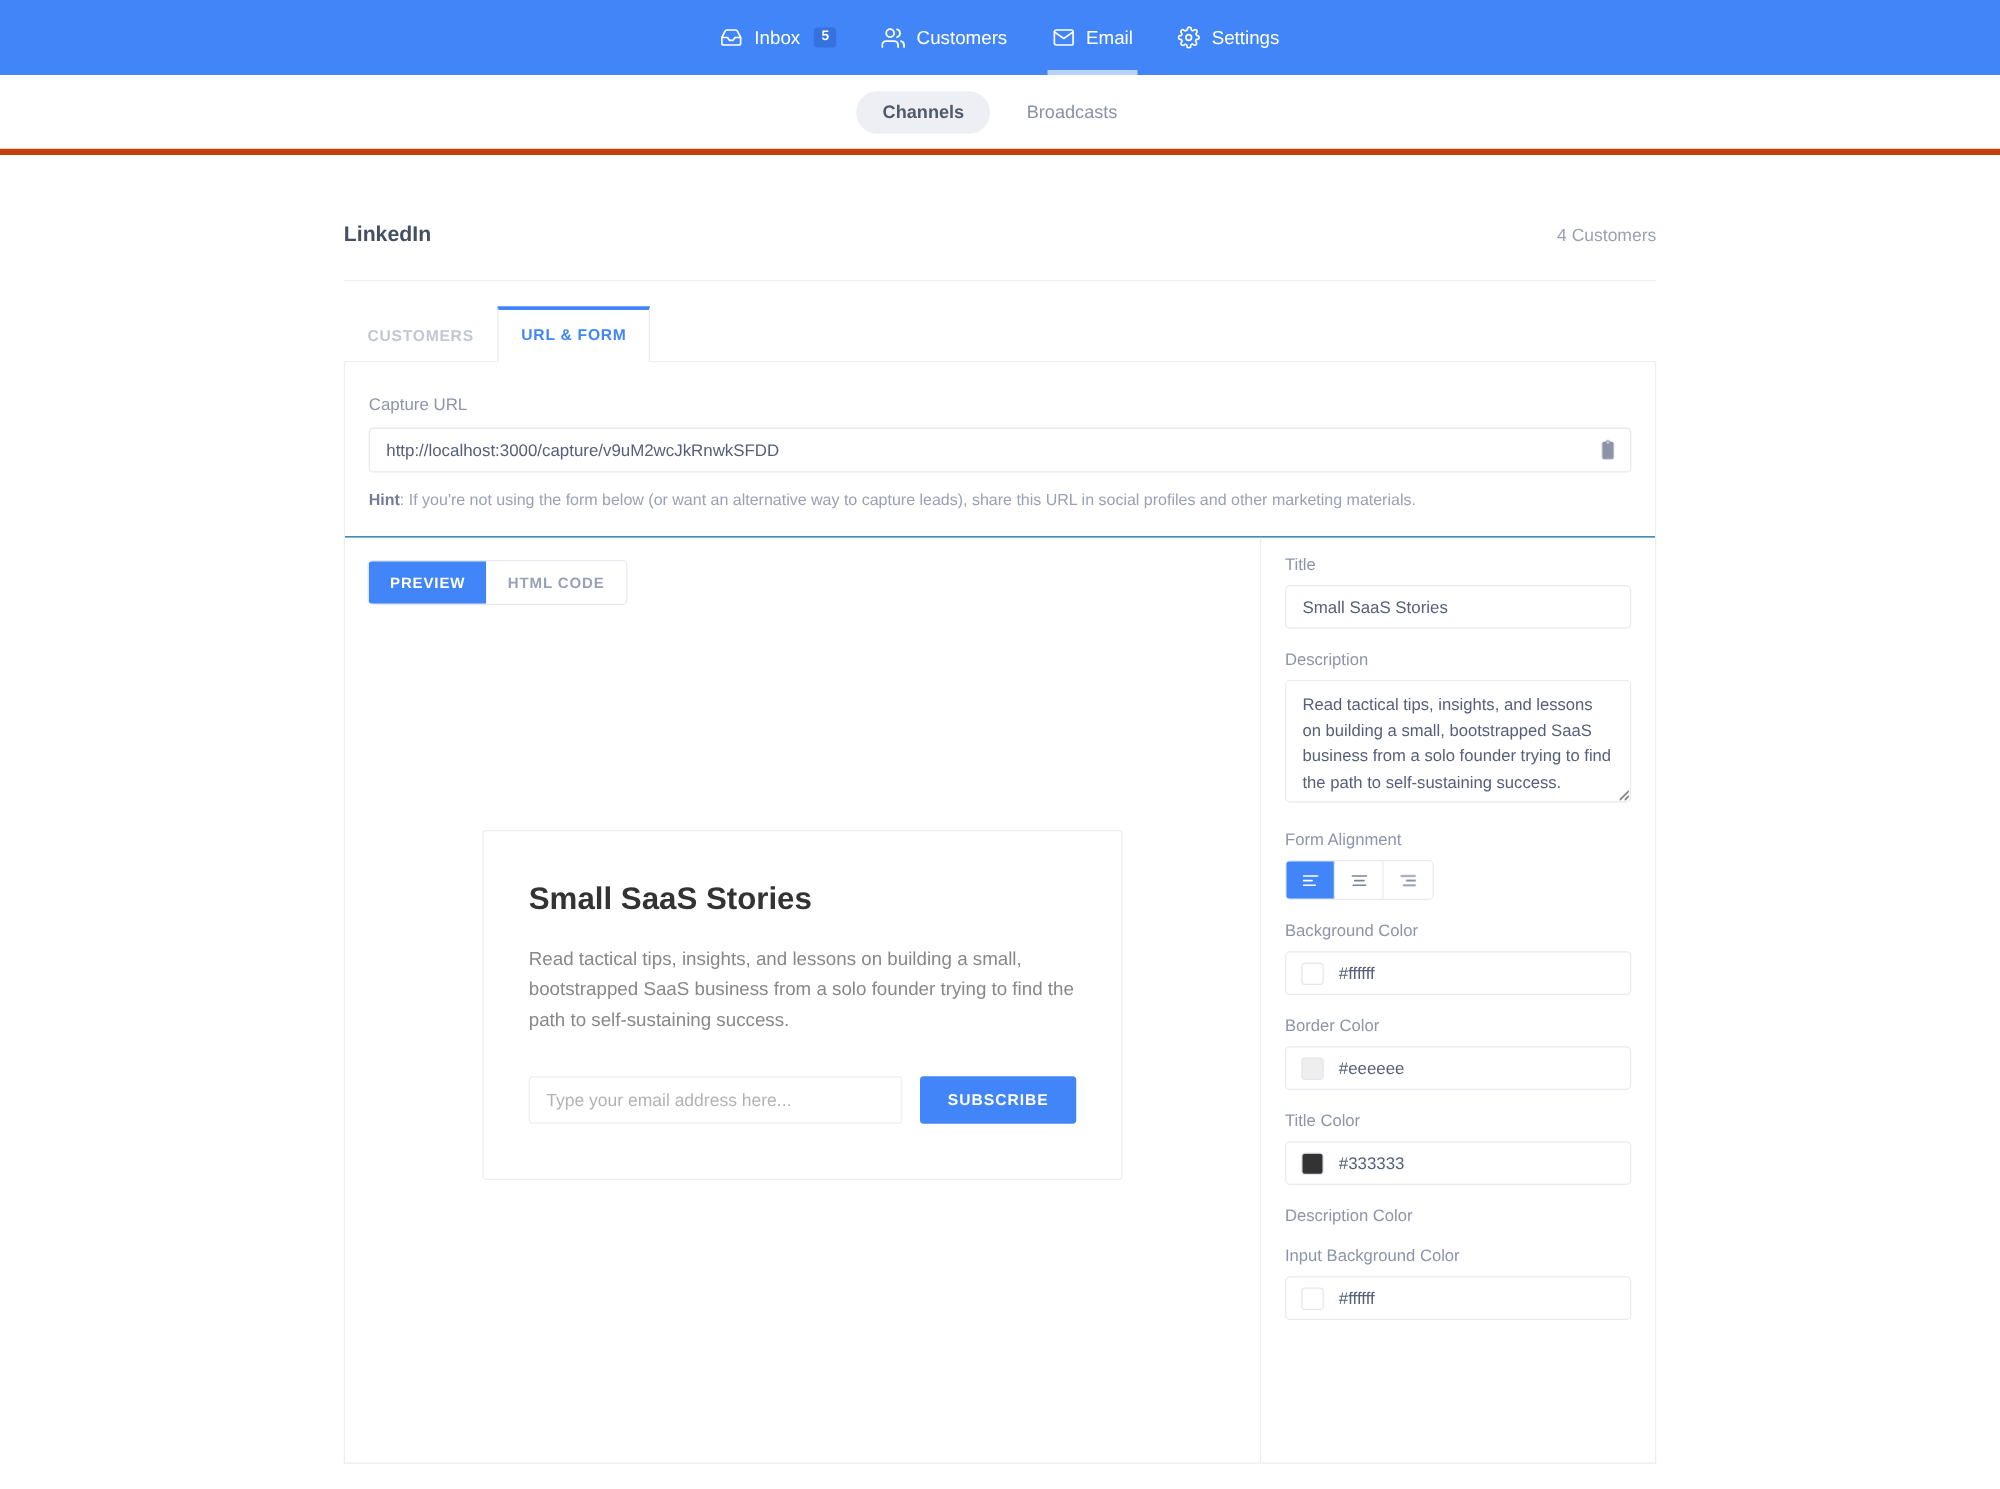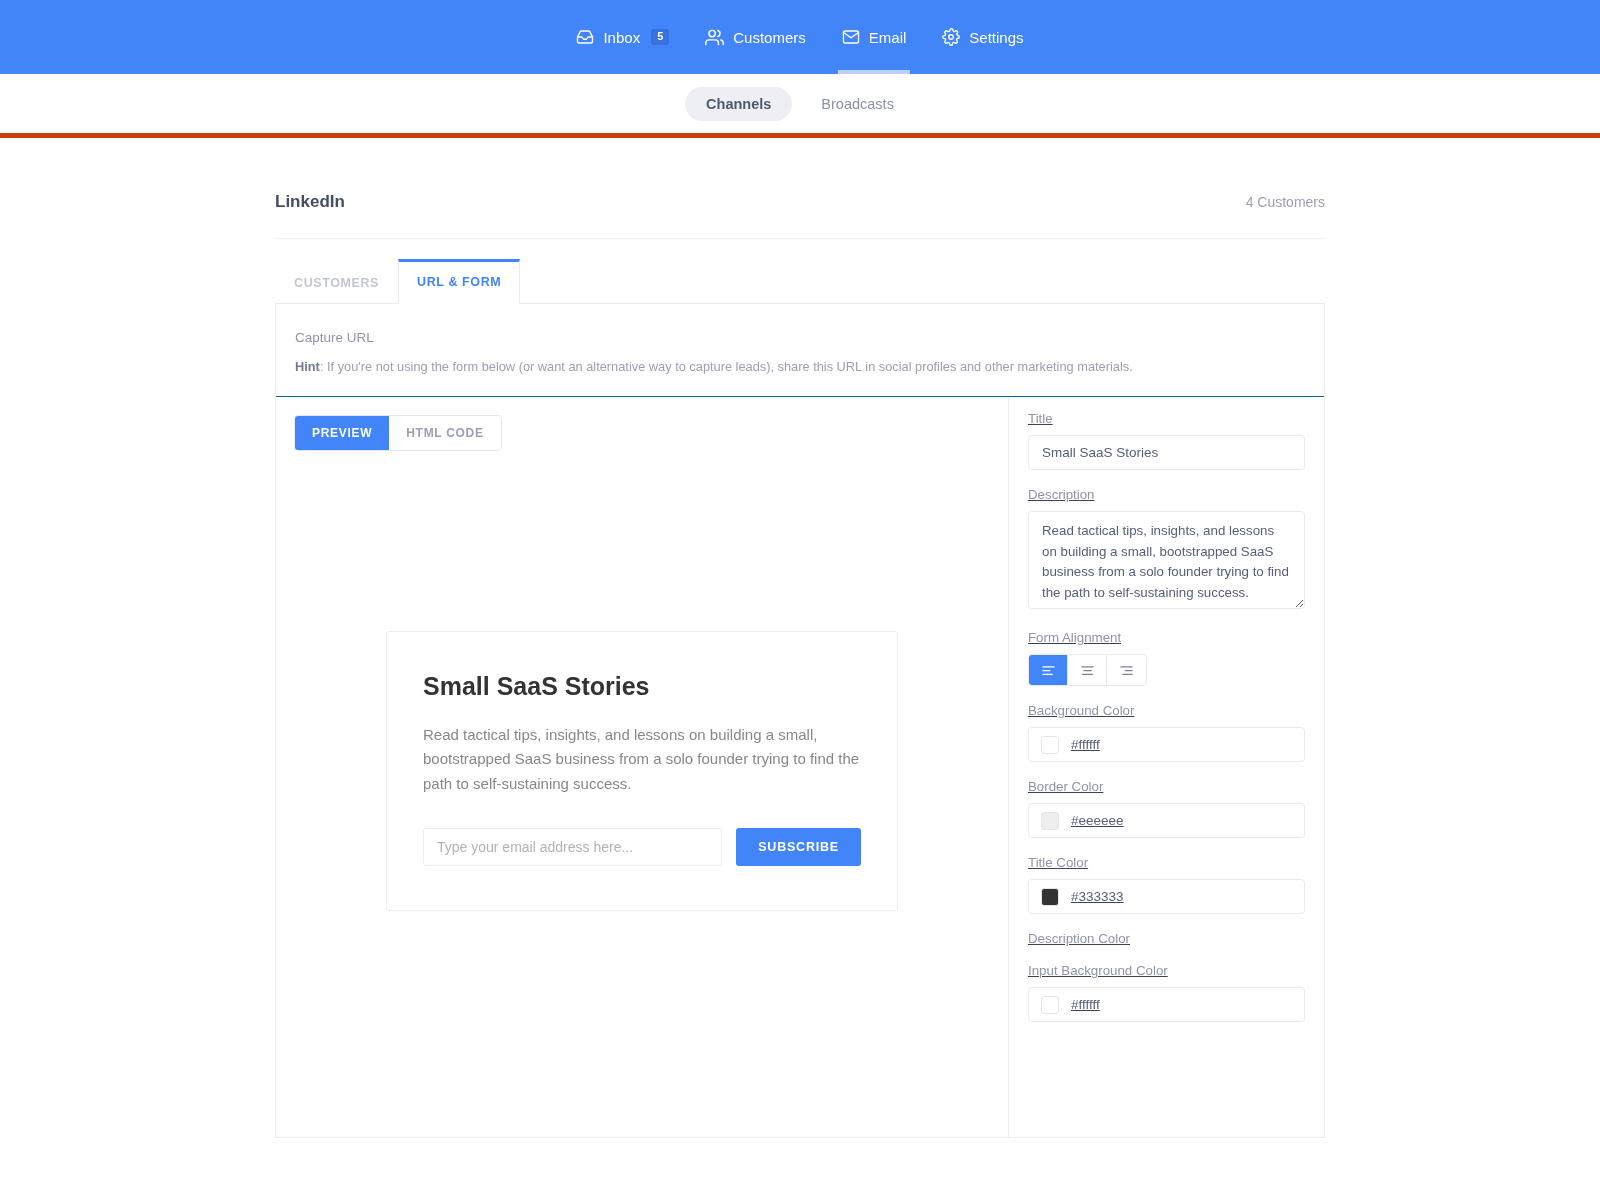--- a/index.html
+++ b/index.html
@@ -15,7 +15,7 @@
 
   
   .topnav {
-    height: 74px;
+    height: 60px;
     background: #4285f8;
     display: flex;
     align-items: stretch;

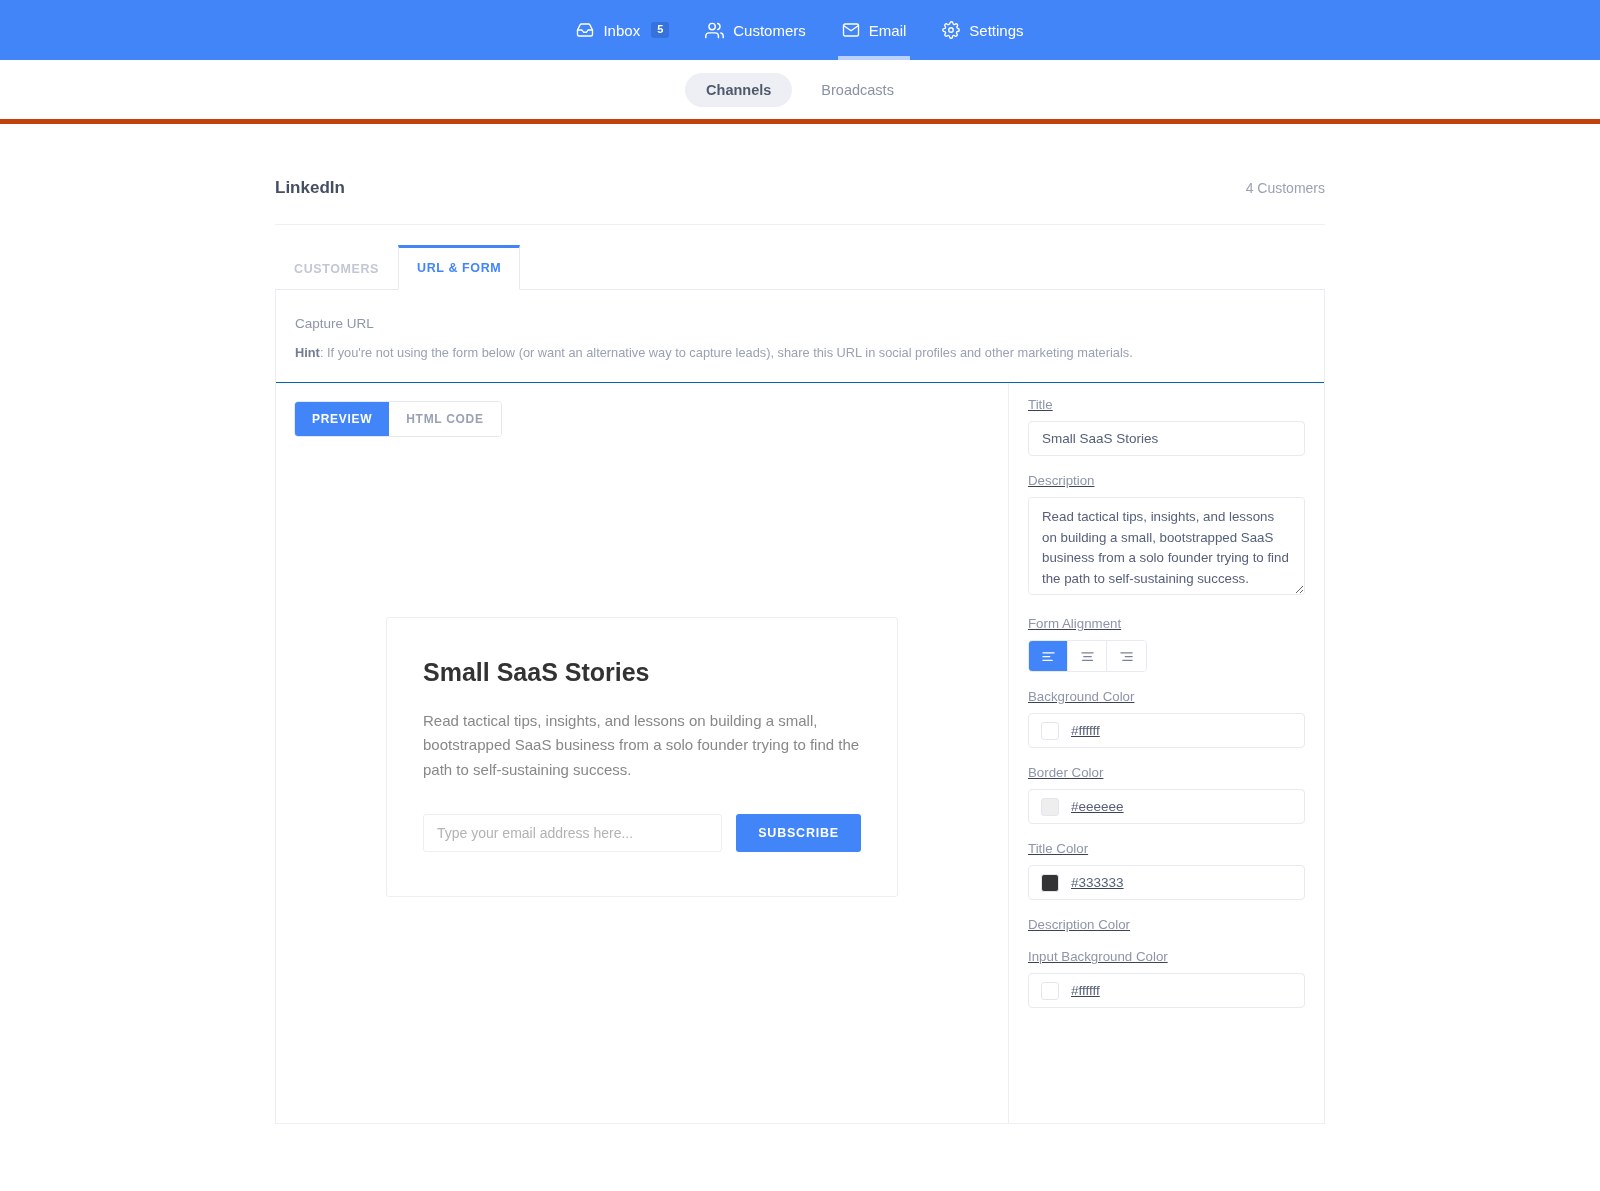--- a/index.html
+++ b/index.html
@@ -372,6 +372,14 @@
 
     <div class="url-block">
       <div class="field-label">Capture URL</div>
+      <div class="url-input-wrap">
+        <input class="url-input" type="text" readonly="" value="http://localhost:3000/capture/v9uM2wcJkRnwkSFDD" style="">
+        <button class="copy-btn" title="Copy">
+          <svg width="16" height="17" viewBox="0 0 24 24" fill="#8c93a8">
+            <path d="M16 2h-2.18A3 3 0 0 0 11 0a3 3 0 0 0-2.82 2H6a2 2 0 0 0-2 2v17a2 2 0 0 0 2 2h10a2 2 0 0 0 2-2V4a2 2 0 0 0-2-2zm-5-.2a1.2 1.2 0 1 1 0 2.4 1.2 1.2 0 0 1 0-2.4z"></path>
+          </svg>
+        </button>
+      </div>
       <div class="hint">
         <b>Hint</b><span>: If you're not using the form below (or want an alternative way to capture leads), share this URL in social profiles and other marketing materials.</span>
       </div>

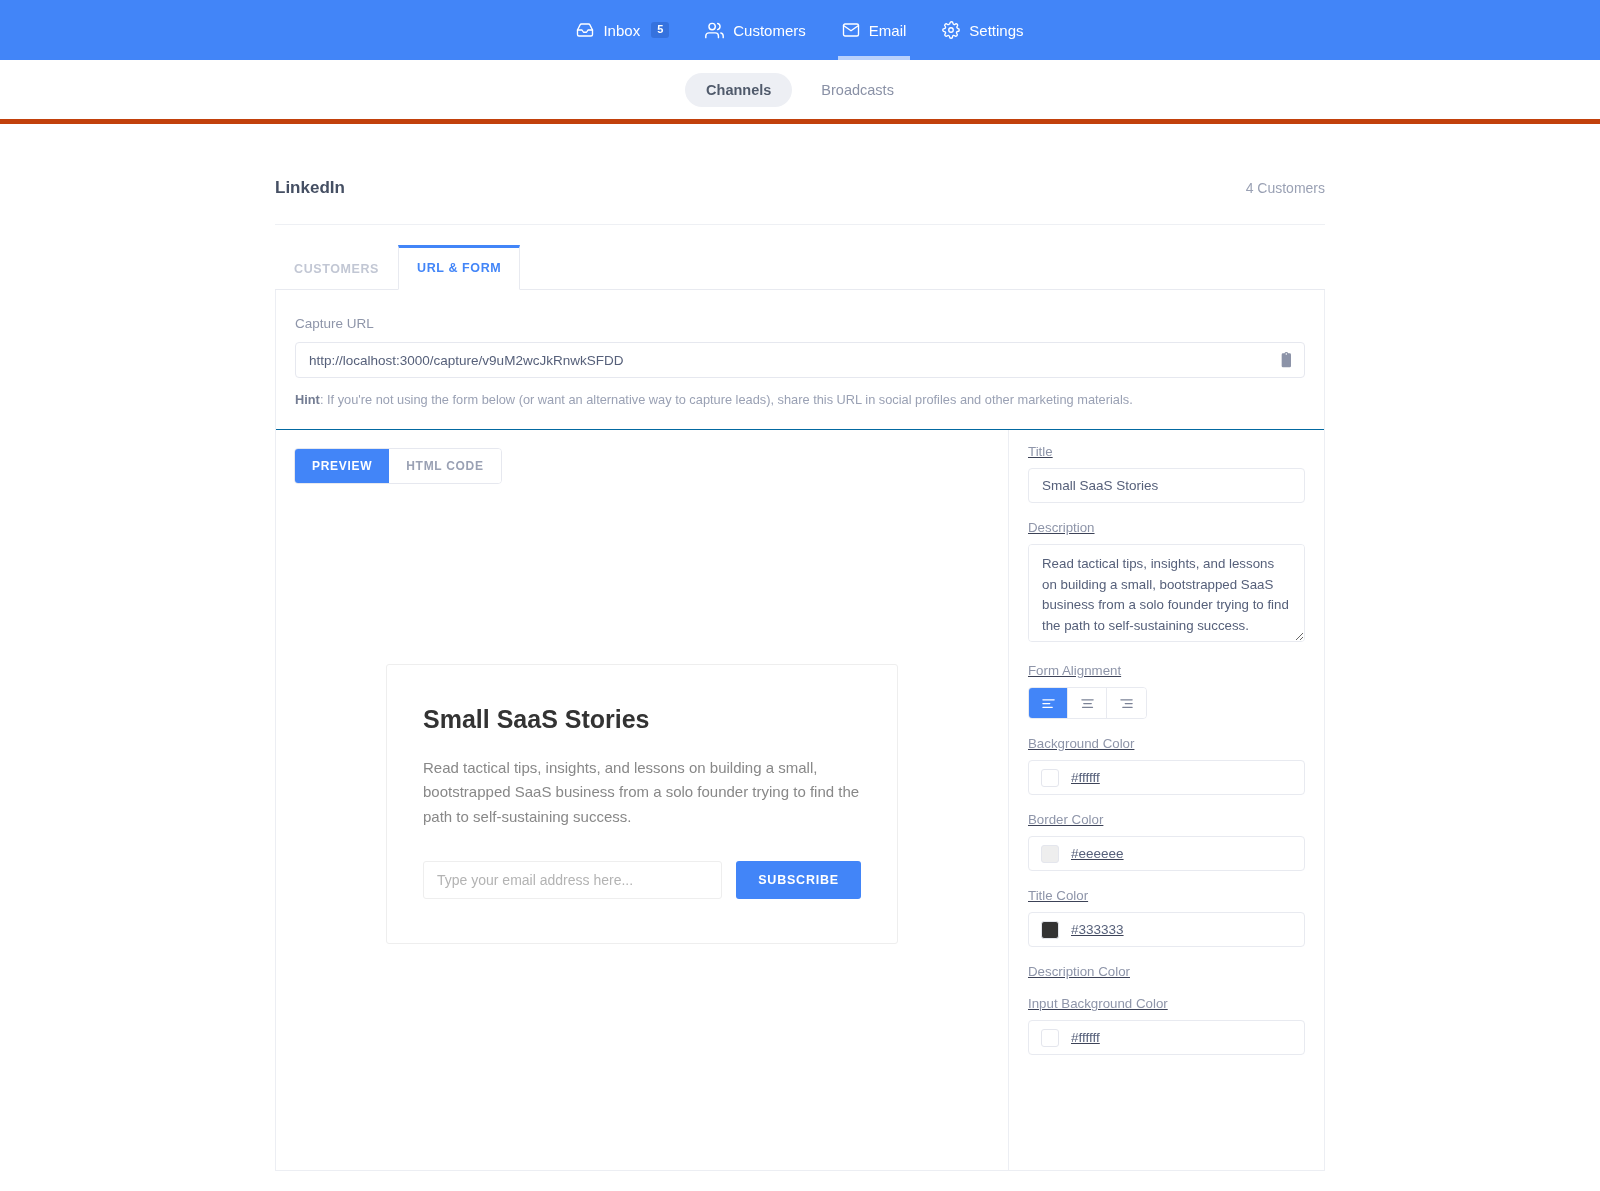--- a/index.html
+++ b/index.html
@@ -241,7 +241,7 @@
 
   
   .set-label { font-size: 13.3px; color: #8e95a9; margin: 0 0 9px; }
-  .set-group { margin-bottom: 17px; text-decoration: underline; }
+  .set-group { margin-bottom: 17px; }
   .set-input {
     width: 100%;
     height: 35px;

